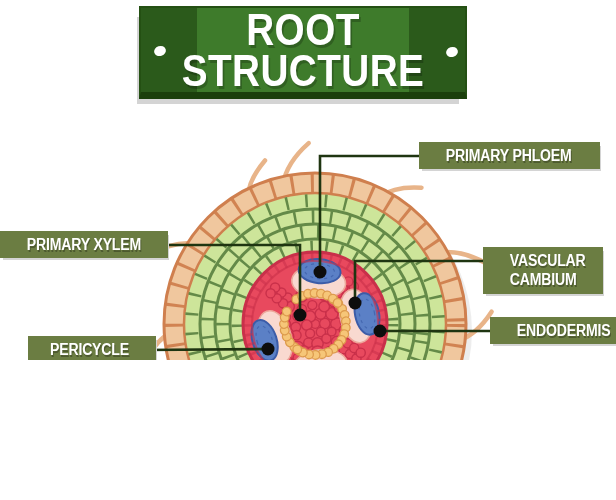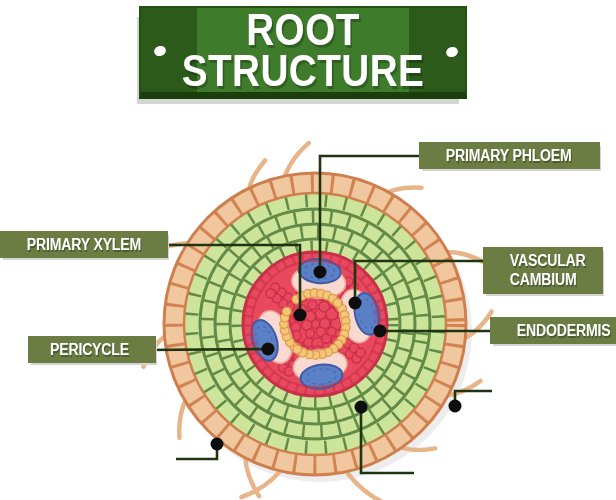--- a/index.html
+++ b/index.html
@@ -3,7 +3,7 @@
 <meta charset="utf-8">
 <style>
   html,body{margin:0;padding:0;background:#fff;}
-  .stage{position:relative;width:616px;height:500px;overflow:hidden;background:#fff;
+  .stage{position:relative;width:616px;height:360px;overflow:hidden;background:#fff;
          font-family:"Liberation Sans",sans-serif;}
   svg{position:absolute;left:0;top:0;z-index:1;}
 

